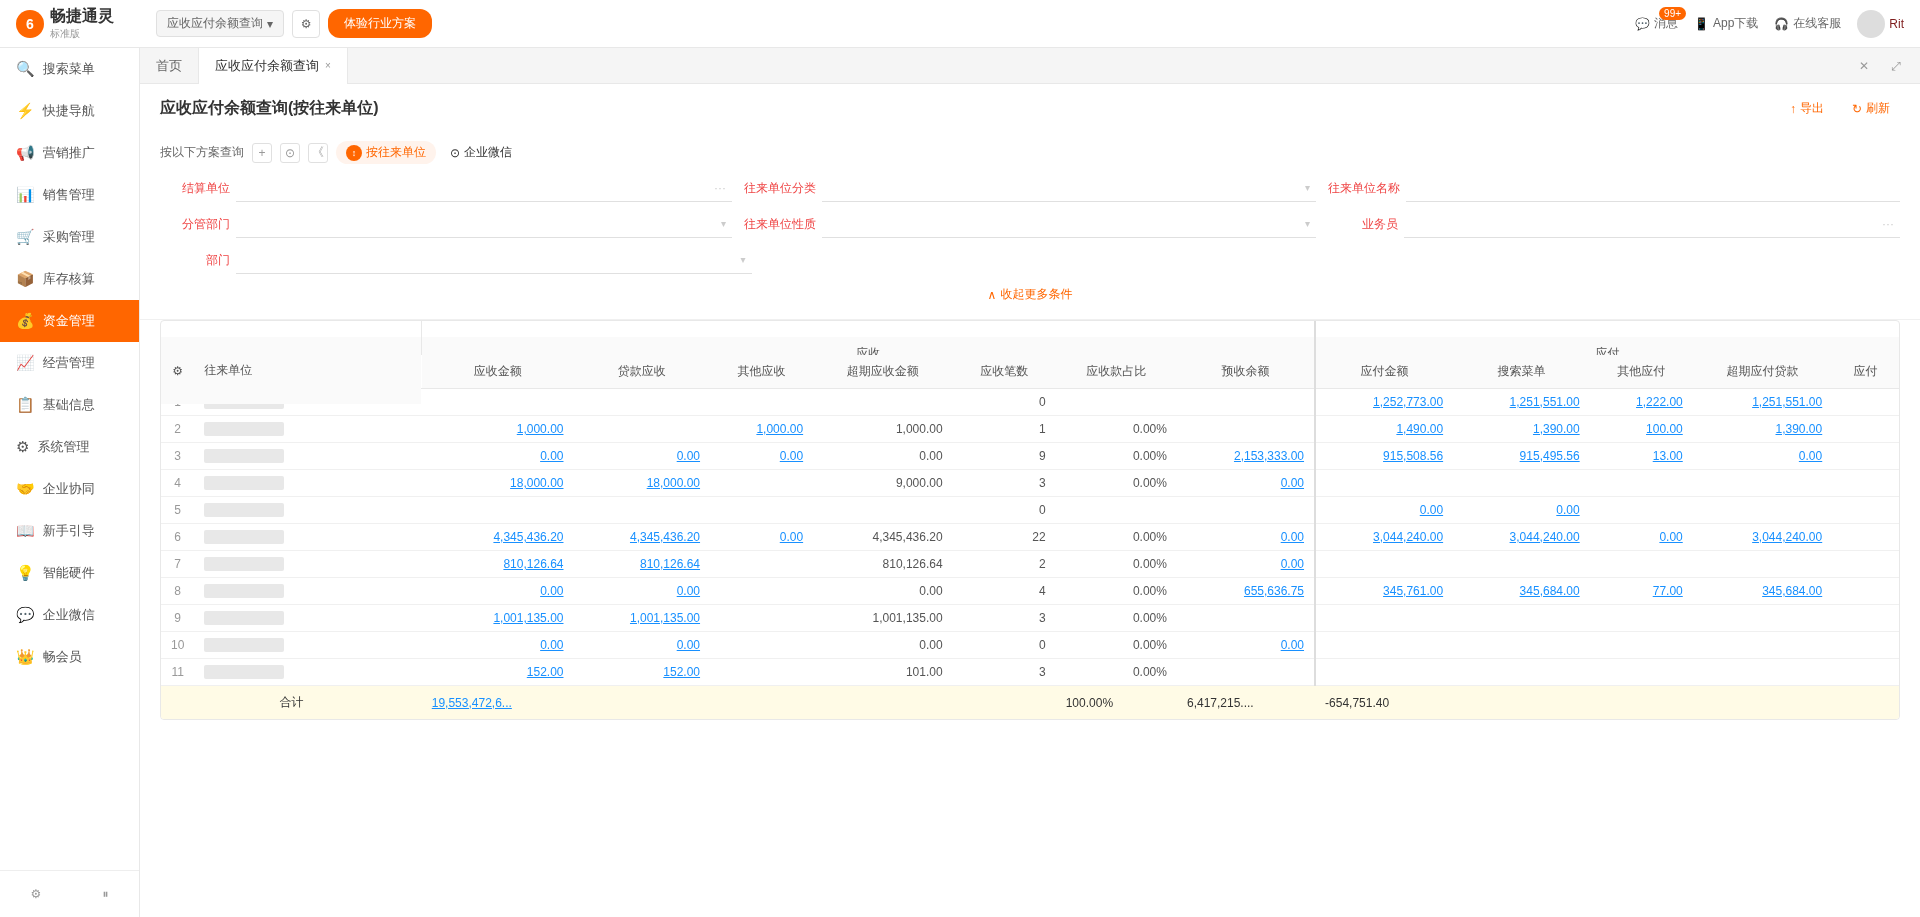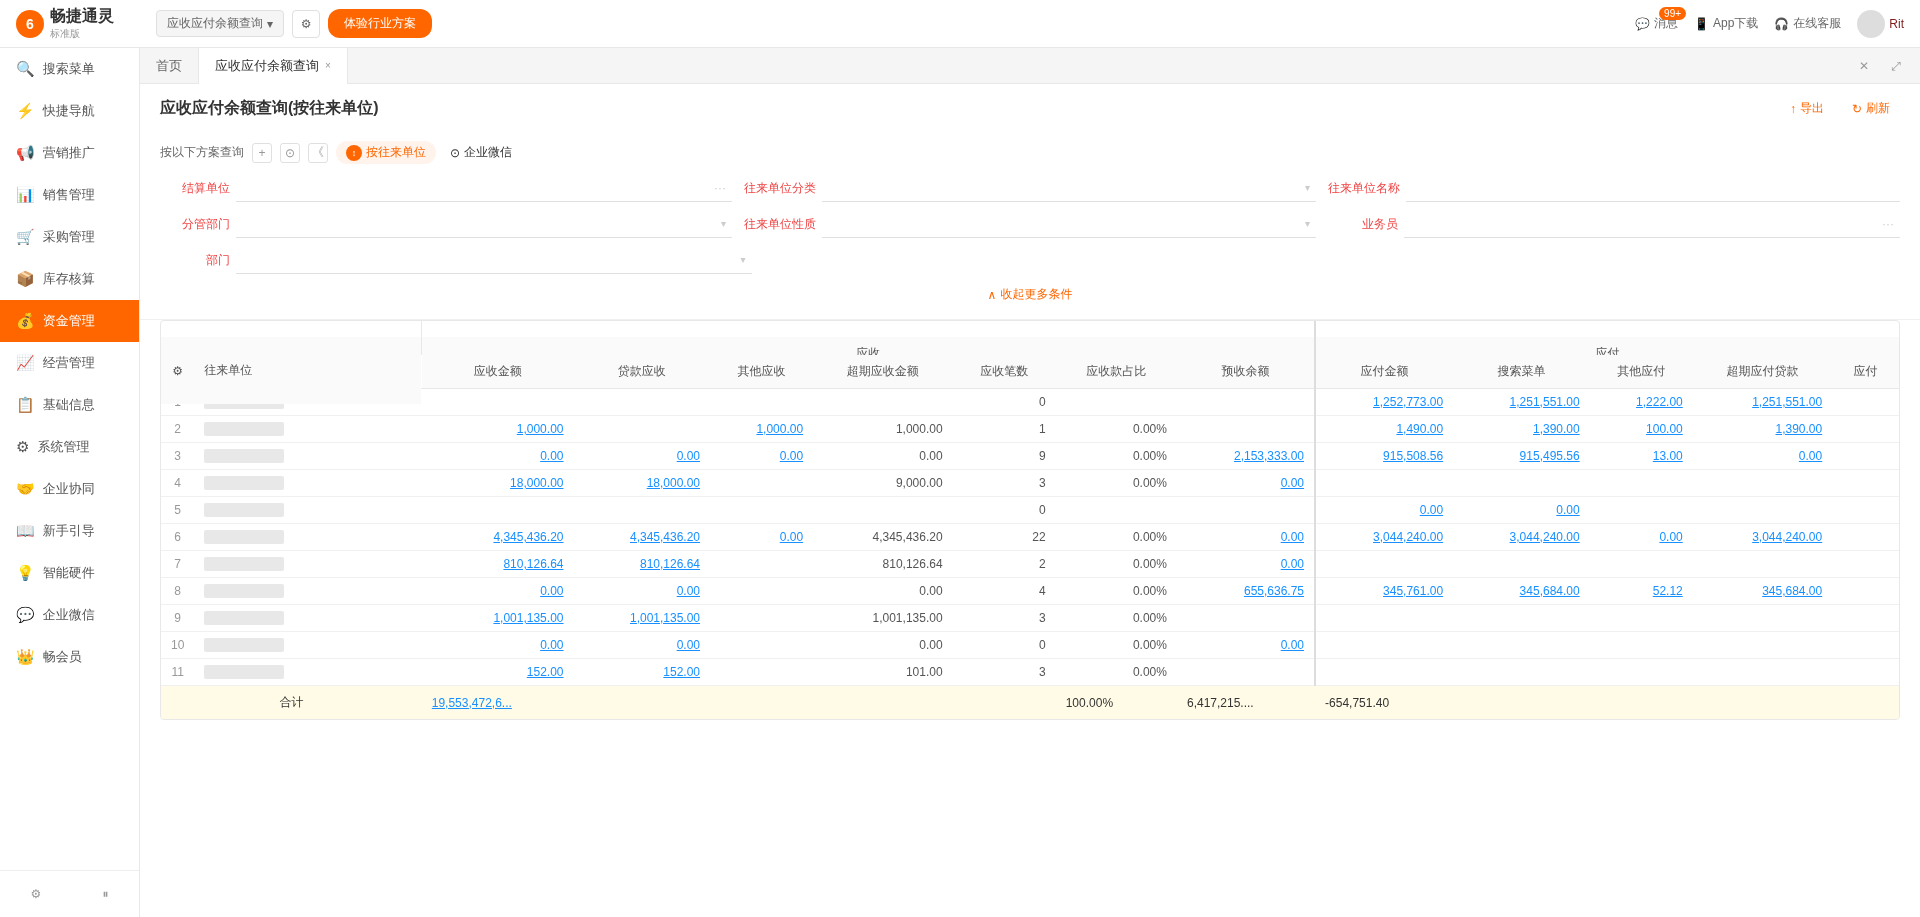--- a/index.html
+++ b/index.html
@@ -475,7 +475,7 @@
     <td style="border-right: 2px solid #ddd;"><span class="cell-link">655,636.75</span></td>
     <td><span class="cell-link">345,761.00</span></td>
     <td><span class="cell-link">345,684.00</span></td>
-    <td><span class="cell-link">52.12</span></td>
+    <td><span class="cell-link">77.00</span></td>
     <td><span class="cell-link">345,684.00</span></td>
     <td></td>
   </tr>

